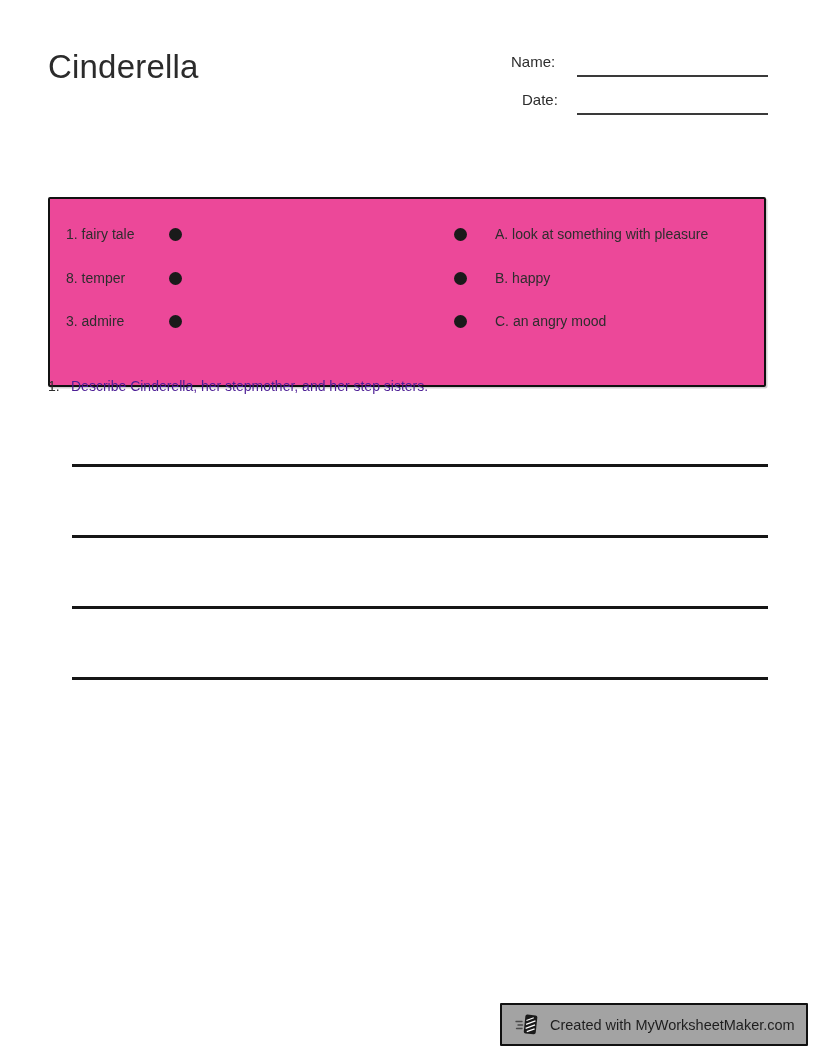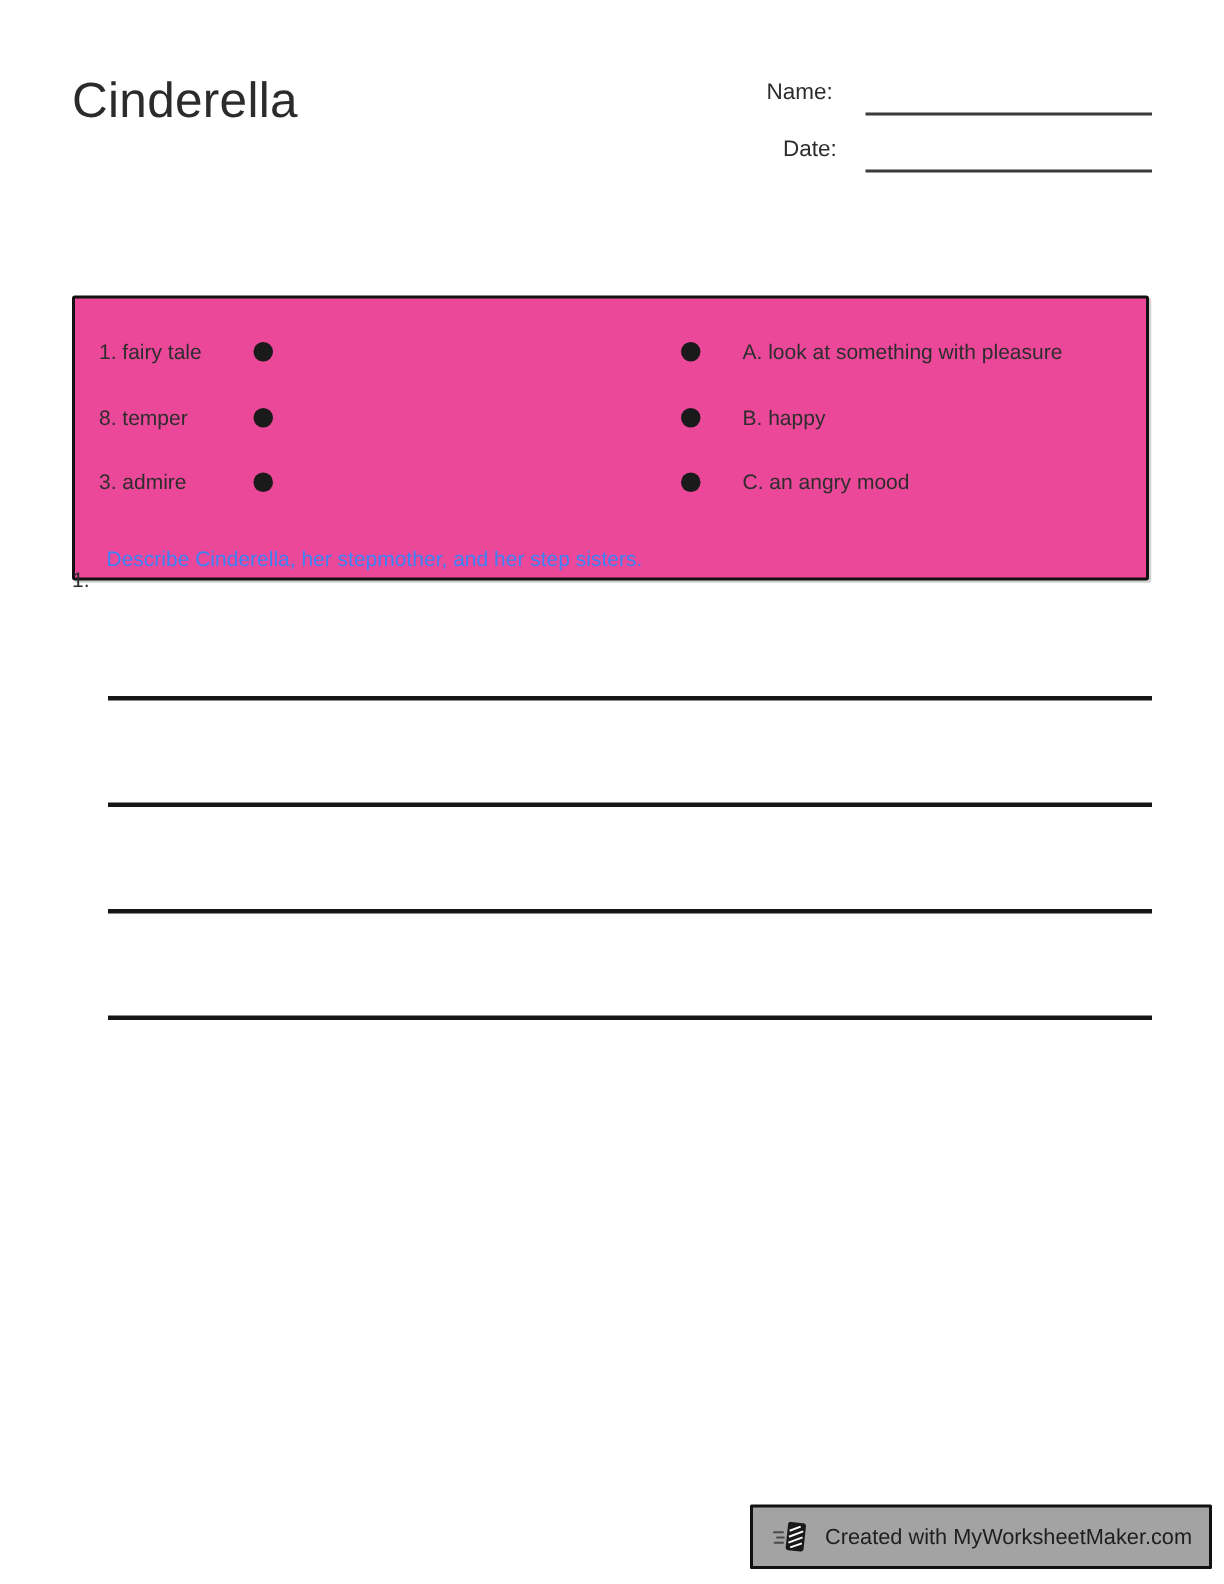--- a/index.html
+++ b/index.html
@@ -107,9 +107,9 @@
   .question-text {
     position: absolute;
     left: 71px;
-    top: 364px;
-    font-size: 14px;
-    color: #3b82f6;
+    top: 378px;
+    font-size: 14px;
+    color: #4c1d95;
     white-space: nowrap;
   }
 

